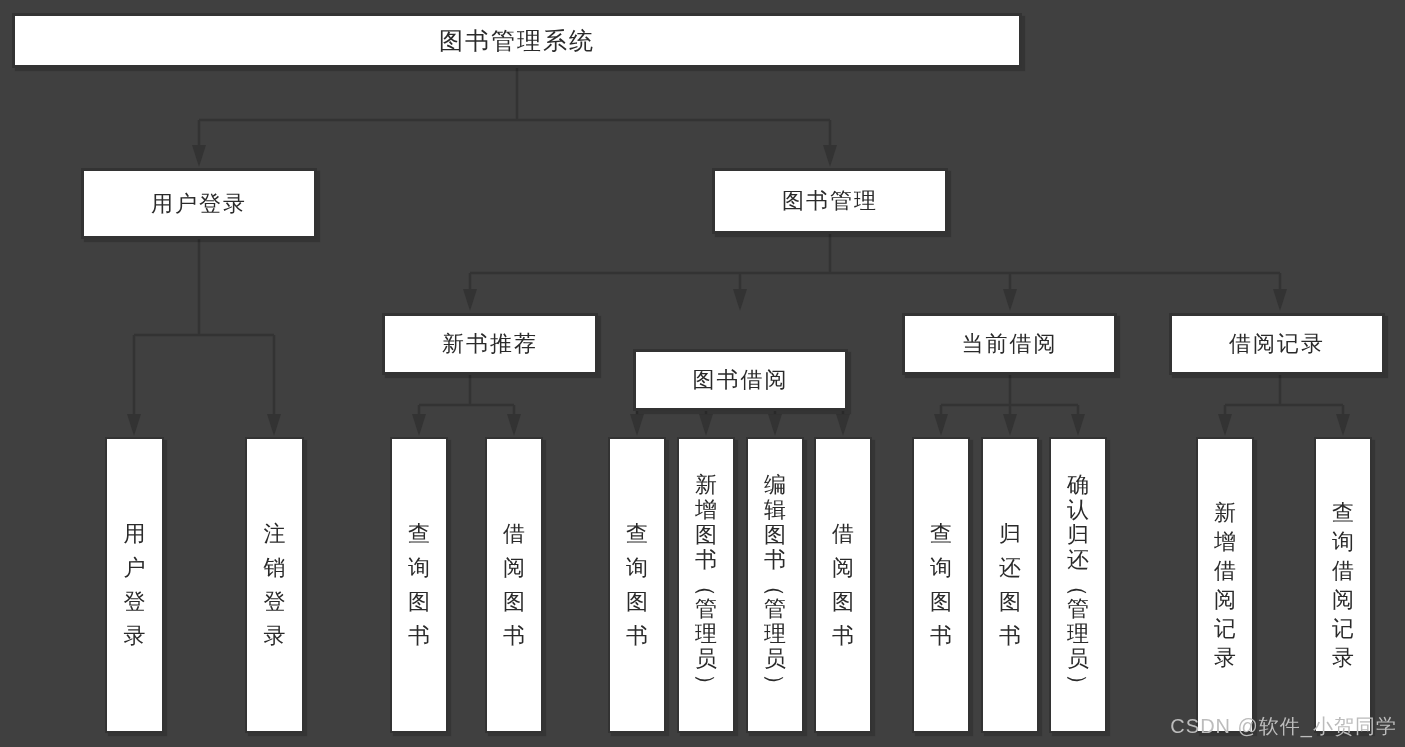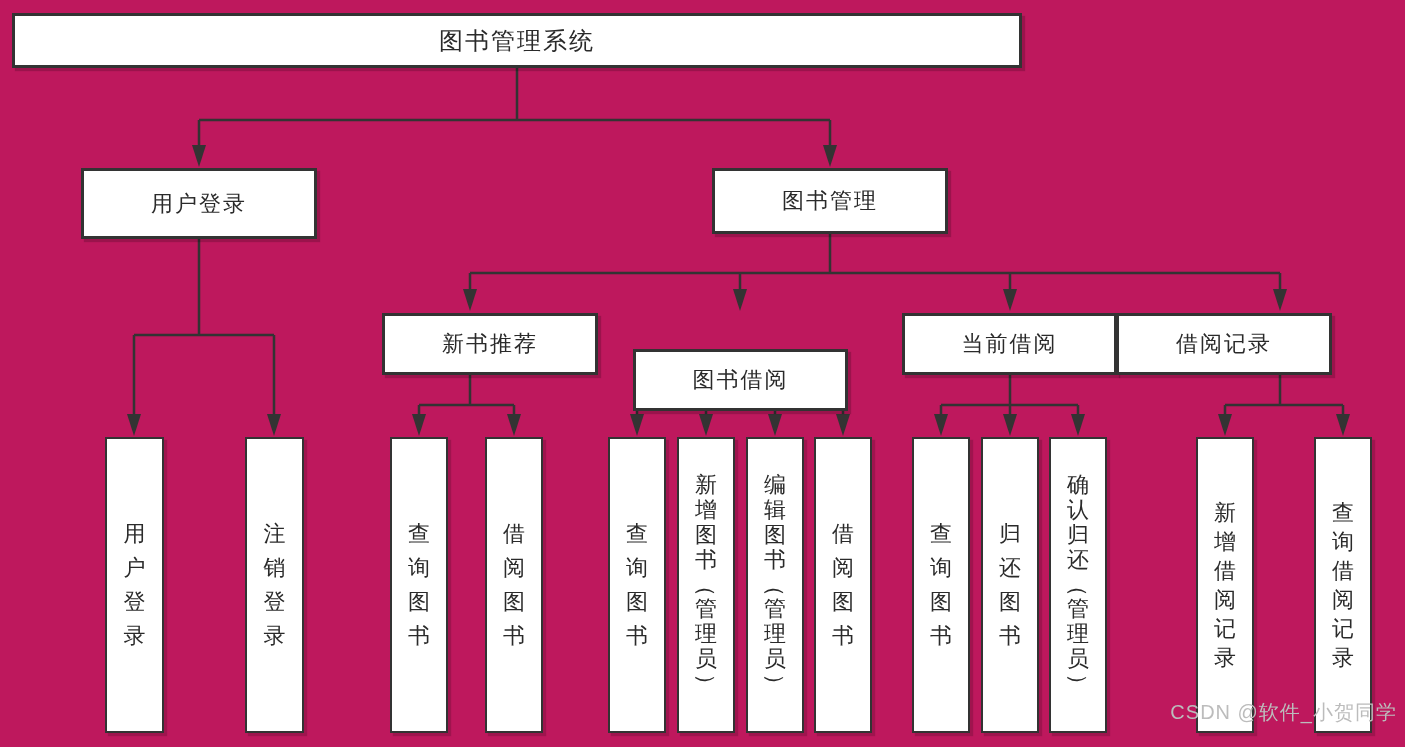--- a/index.html
+++ b/index.html
@@ -7,7 +7,7 @@
     position: relative;
     width: 1405px;
     height: 747px;
-    background: #be185d;
+    background: #404040;
     font-family: "Liberation Sans", "DejaVu Sans", sans-serif;
     overflow: hidden;
   }

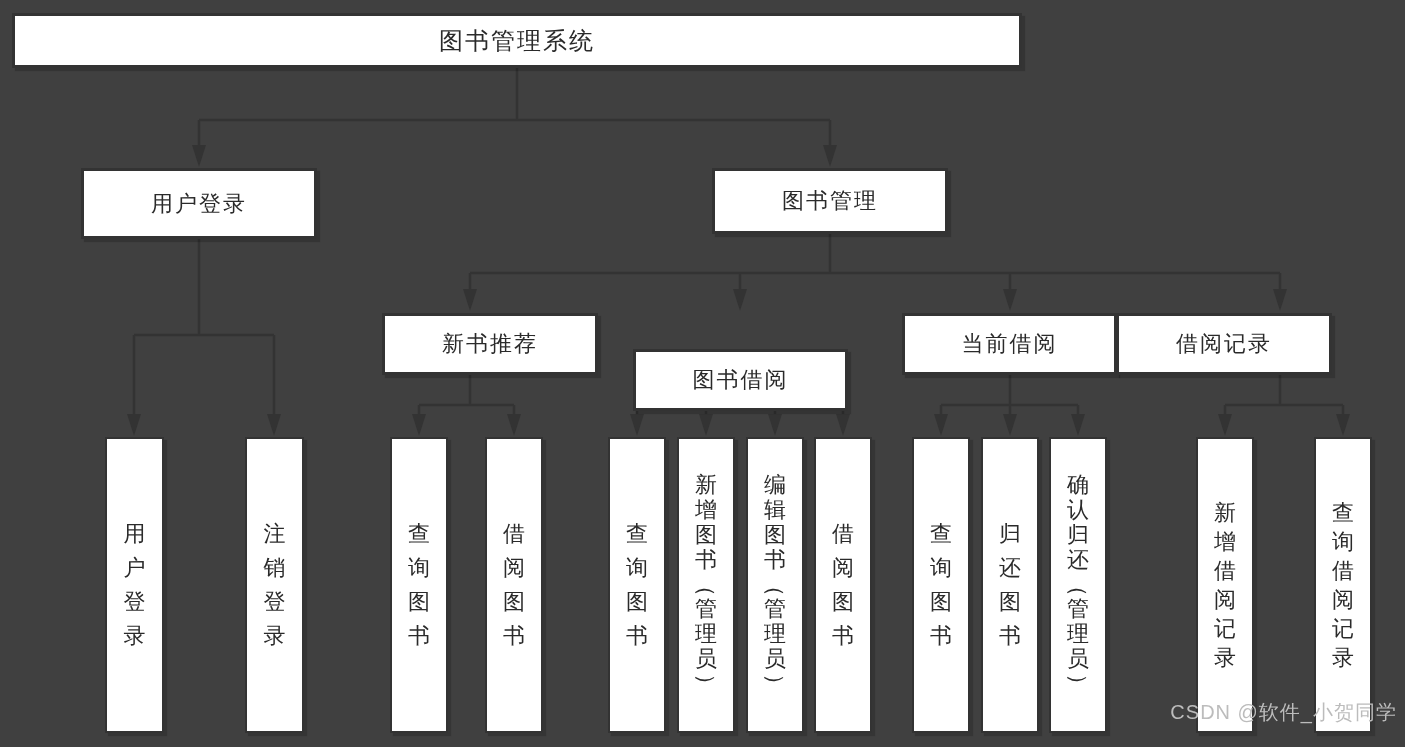--- a/index.html
+++ b/index.html
@@ -103,7 +103,7 @@
   <div class="node h-node lvl3-node" style="left:902px; top:313px; width:215px; height:62px;">
     <span>当前借阅</span>
   </div>
-  <div class="node h-node lvl3-node" style="left:1116px; top:313px; width:216px; height:62px;">
+  <div class="node h-node lvl3-node" style="left:1169px; top:313px; width:216px; height:62px;">
     <span>借阅记录</span>
   </div>
 

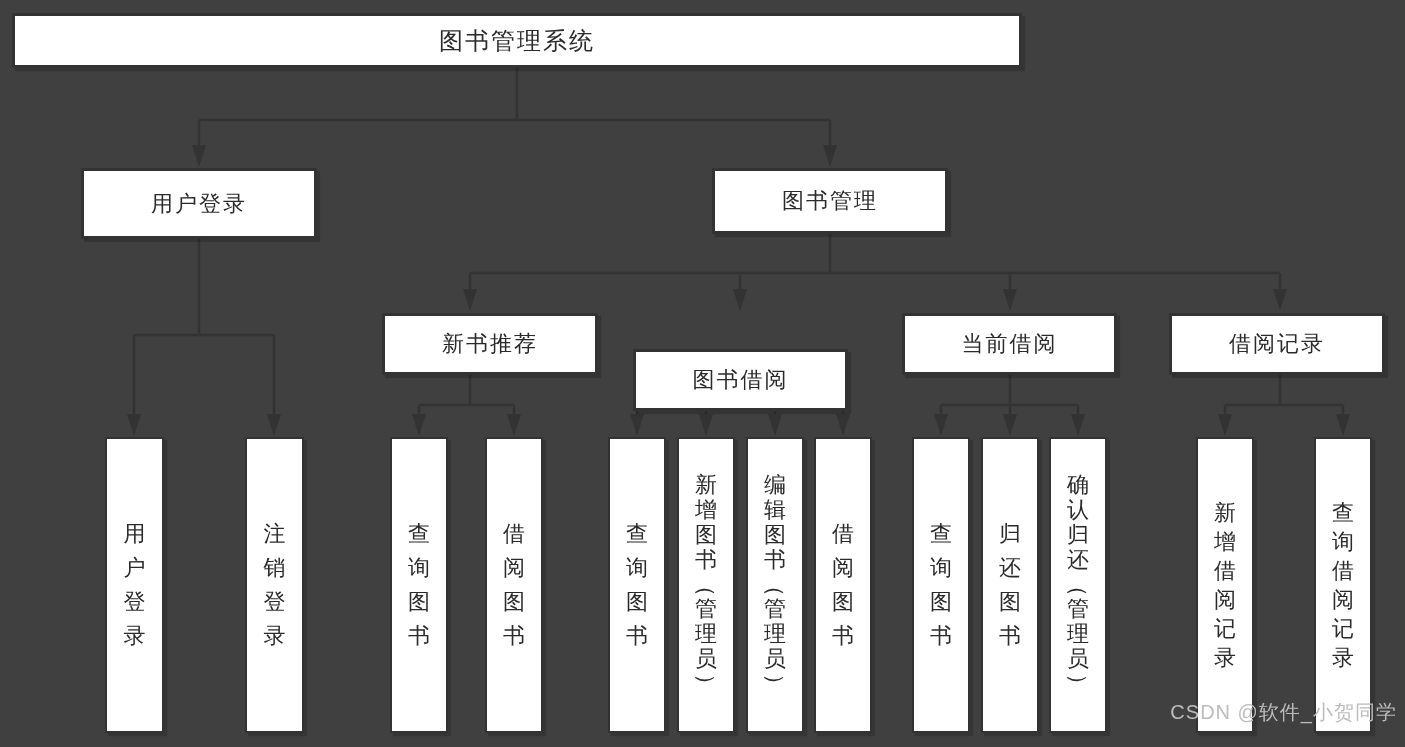--- a/index.html
+++ b/index.html
@@ -38,7 +38,7 @@
   .watermark {
     position: absolute;
     right: 8px;
-    bottom: 21px;
+    bottom: 7px;
     font-size: 20px;
     color: #bcbcbc;
     letter-spacing: 1px;

